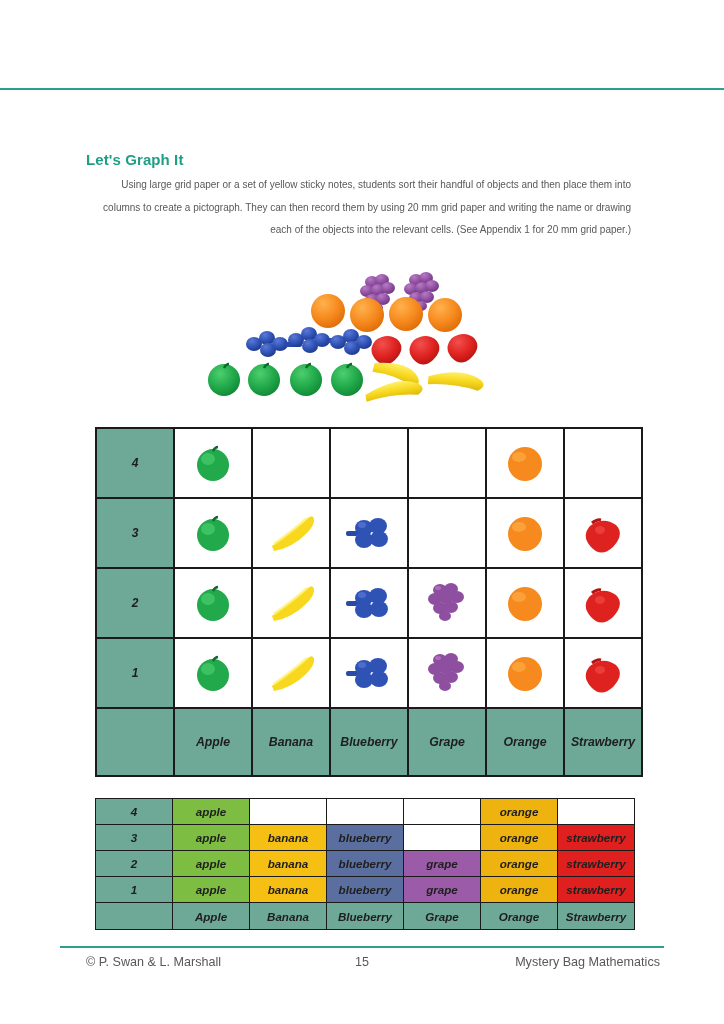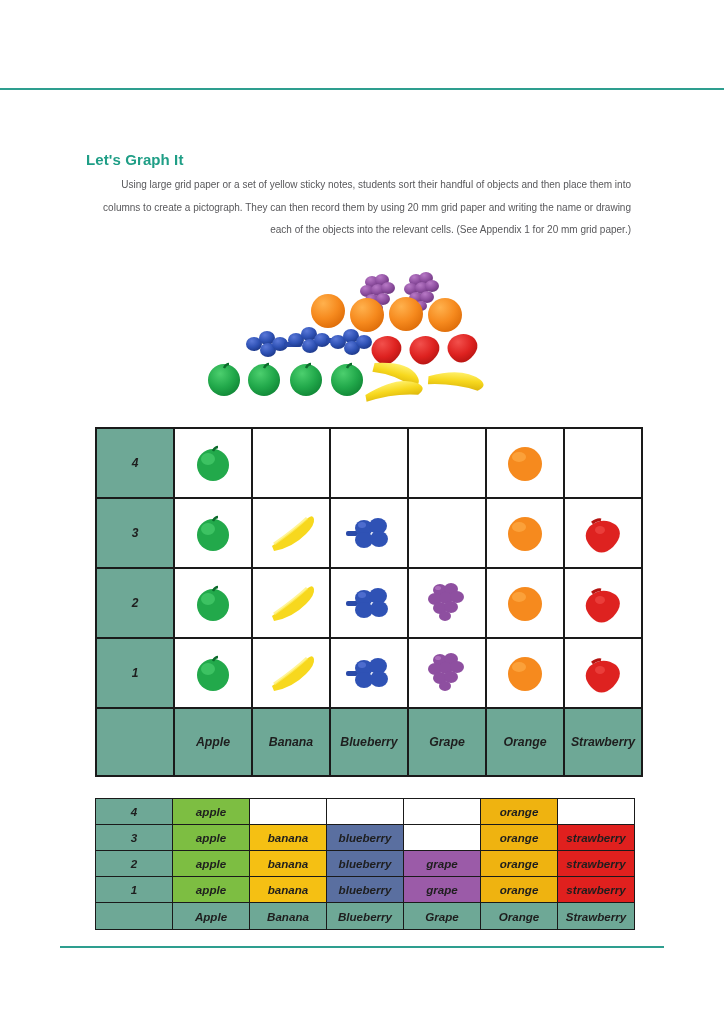--- a/index.html
+++ b/index.html
@@ -473,6 +473,11 @@
   </table>
 
   <div class="footer-rule"></div>
+  <div class="footer">
+    <span class="f-left">© P. Swan &amp; L. Marshall</span>
+    <span class="f-mid">15</span>
+    <span class="f-right">Mystery Bag Mathematics</span>
+  </div>
 
 </div>
 

